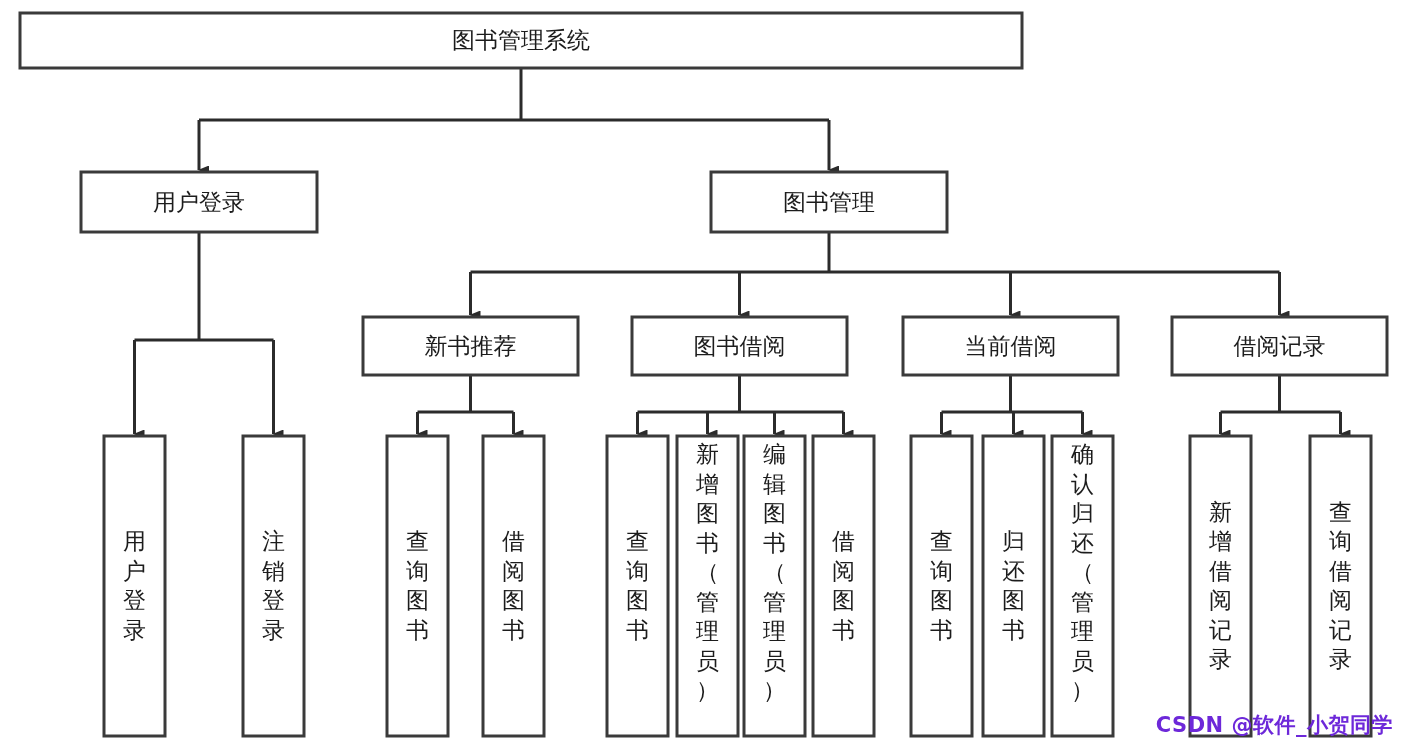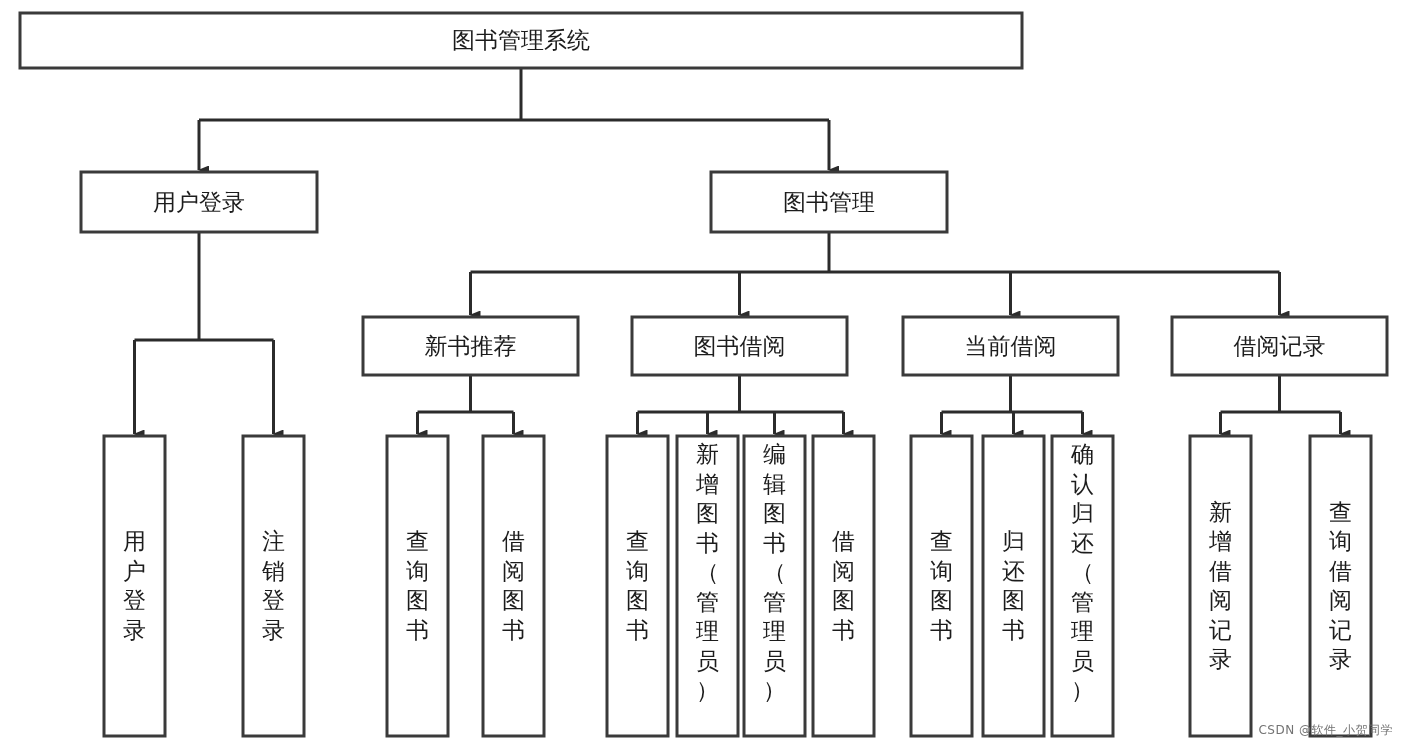--- a/index.html
+++ b/index.html
@@ -23,8 +23,8 @@
   .watermark{
     position:absolute;right:12px;bottom:8px;
     font-family:"DejaVu Sans","Liberation Sans",sans-serif;
-    font-size:12px;color:#737373;white-space:nowrap;
-    letter-spacing:0.5px;pointer-events:none;
+    font-size:21px;color:#6d28d9;white-space:nowrap;
+    letter-spacing:0.5px;pointer-events:none;font-weight:bold;
   }
 </style>
 </head>

